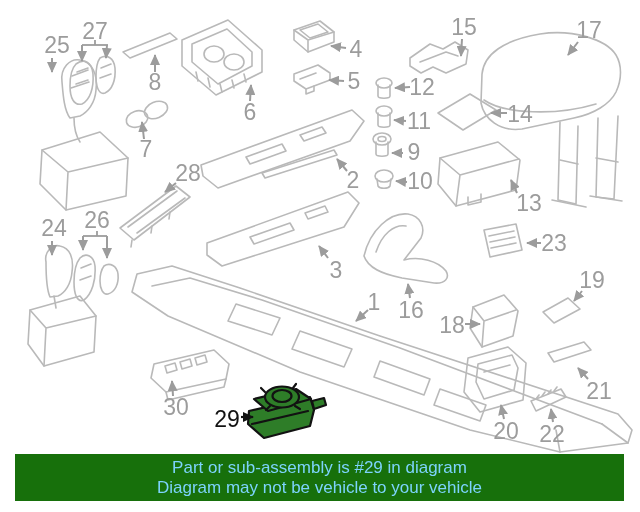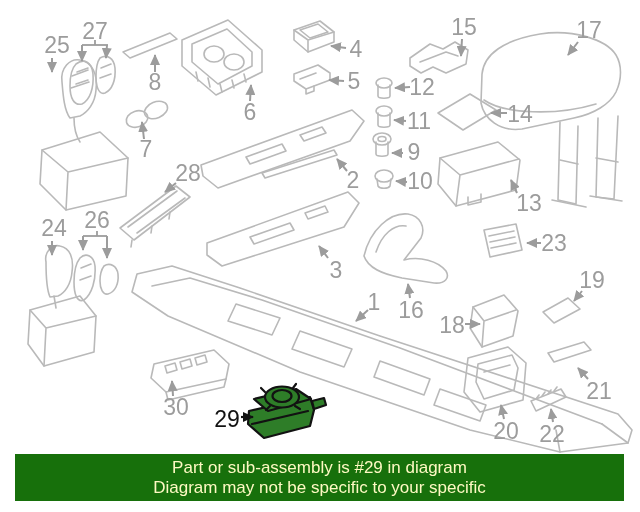--- a/index.html
+++ b/index.html
@@ -252,7 +252,7 @@
       </g>
 </svg>
 
-<div class="banner" style="background: rgb(23, 112, 11); color: #fef9c3; justify-content: center;">
+<div class="banner" style="background: rgb(23, 112, 11); color: #7dd3fc; justify-content: center;">
   <div>Part or sub-assembly is #29 in diagram</div>
   <div>Diagram may not be specific to your specific</div>
 </div>

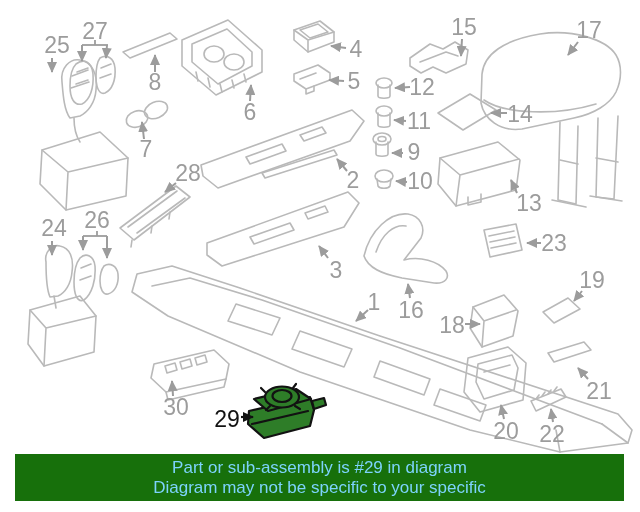--- a/index.html
+++ b/index.html
@@ -254,7 +254,7 @@
 
 <div class="banner" style="background: rgb(23, 112, 11); color: #7dd3fc; justify-content: center;">
   <div>Part or sub-assembly is #29 in diagram</div>
-  <div>Diagram may not be specific to your specific</div>
+  <div>Diagram may not be vehicle to your vehicle</div>
 </div>
 
 </div>

